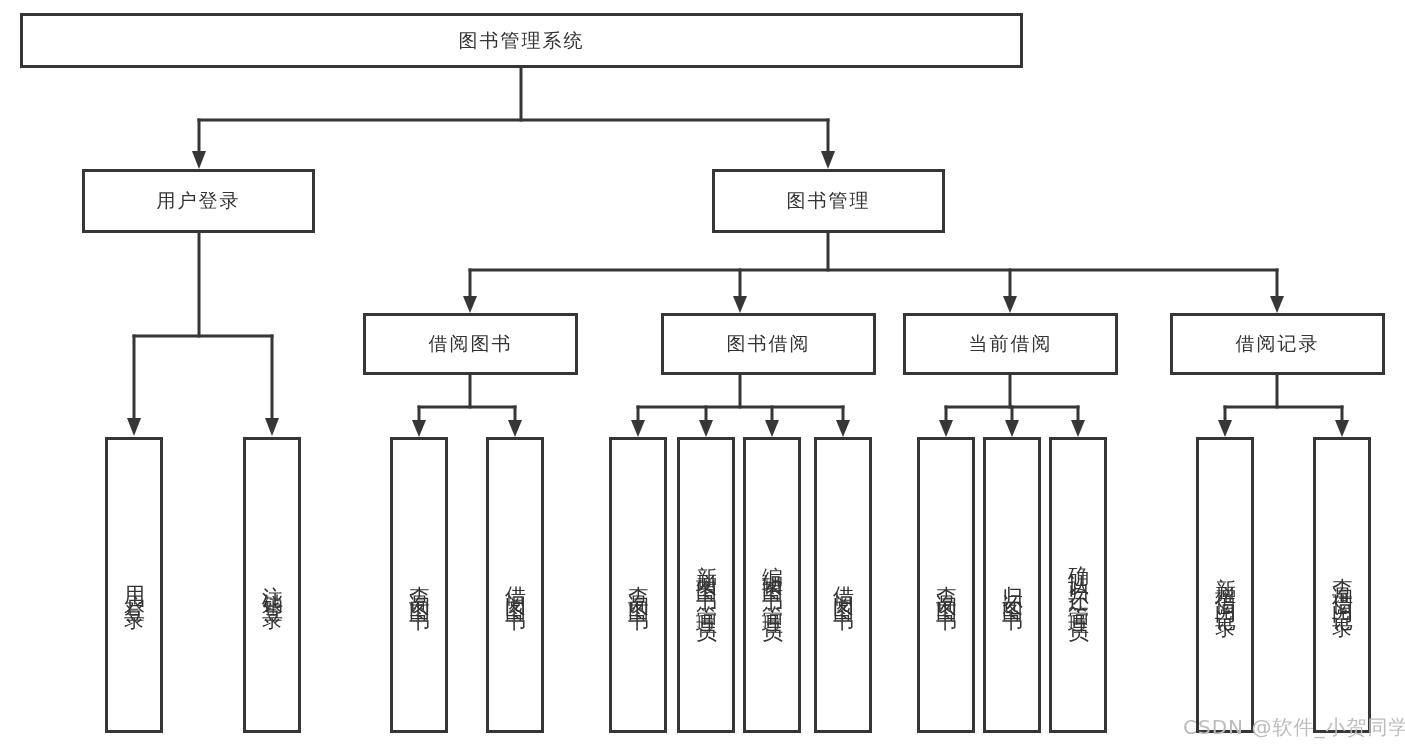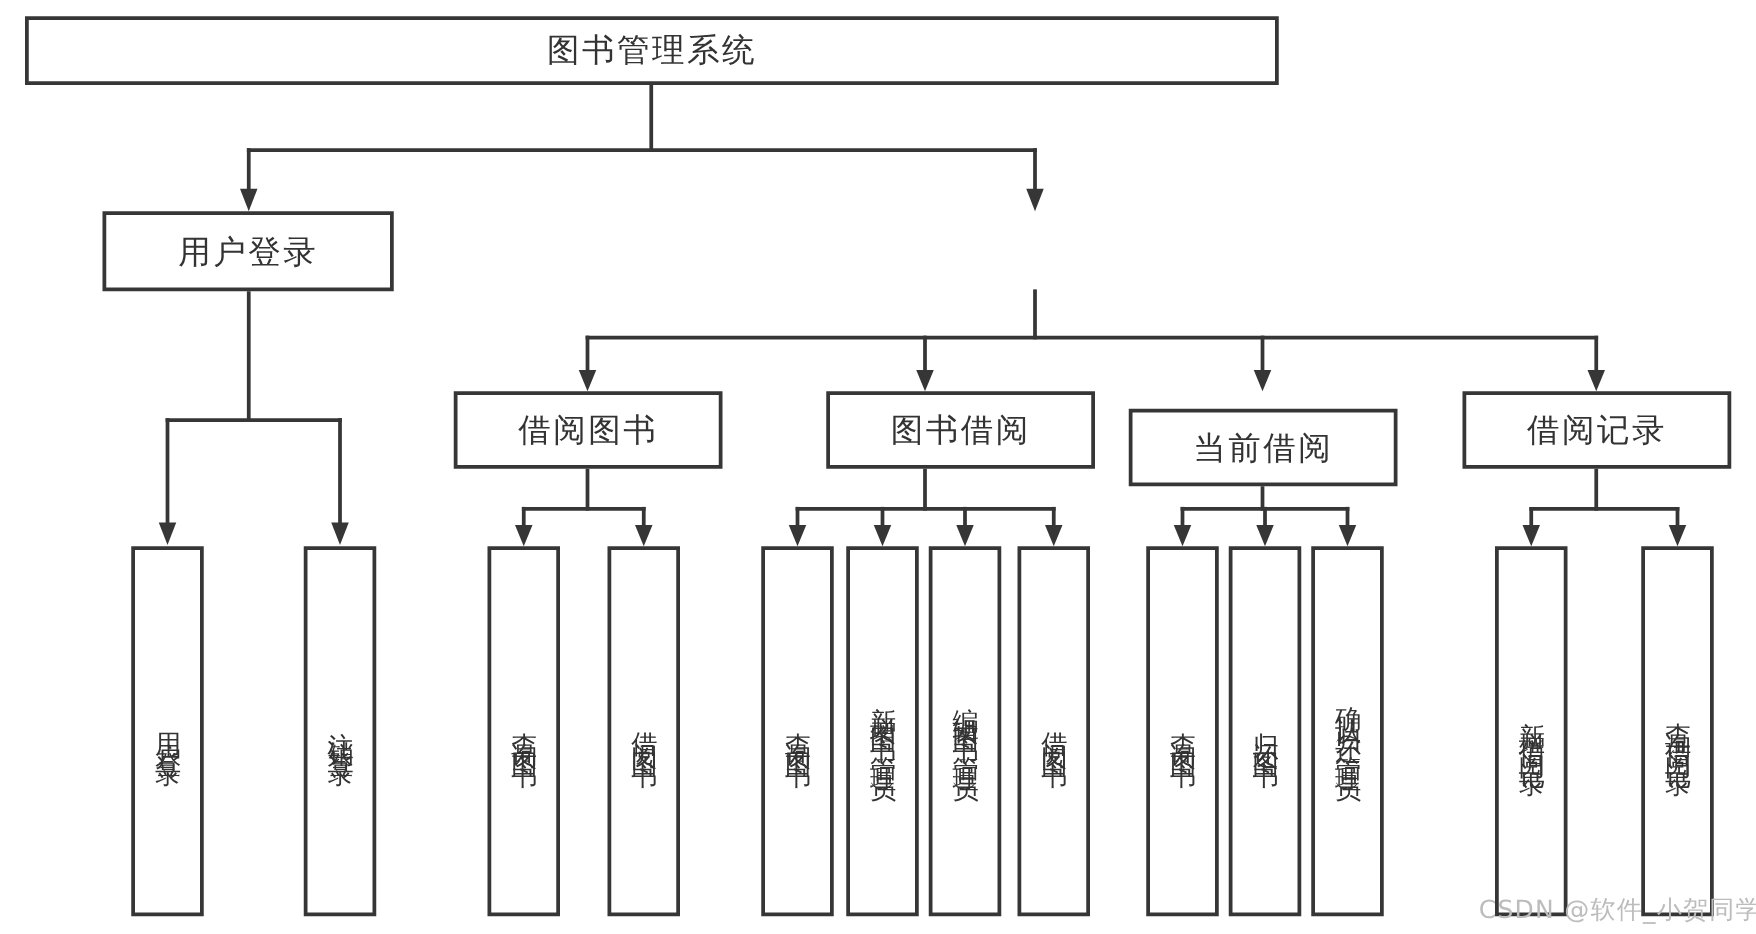--- a/index.html
+++ b/index.html
@@ -13,7 +13,7 @@
     display:flex;align-items:center;justify-content:center;
     color:#333;z-index:2;
   }
-  .node.h{font-size:26px;letter-spacing:2px;white-space:nowrap;}
+  .node.h{font-size:19px;letter-spacing:2px;white-space:nowrap;}
   .node.v{
     writing-mode:vertical-rl;text-orientation:mixed;
     font-size:21px;letter-spacing:8px;line-height:1;

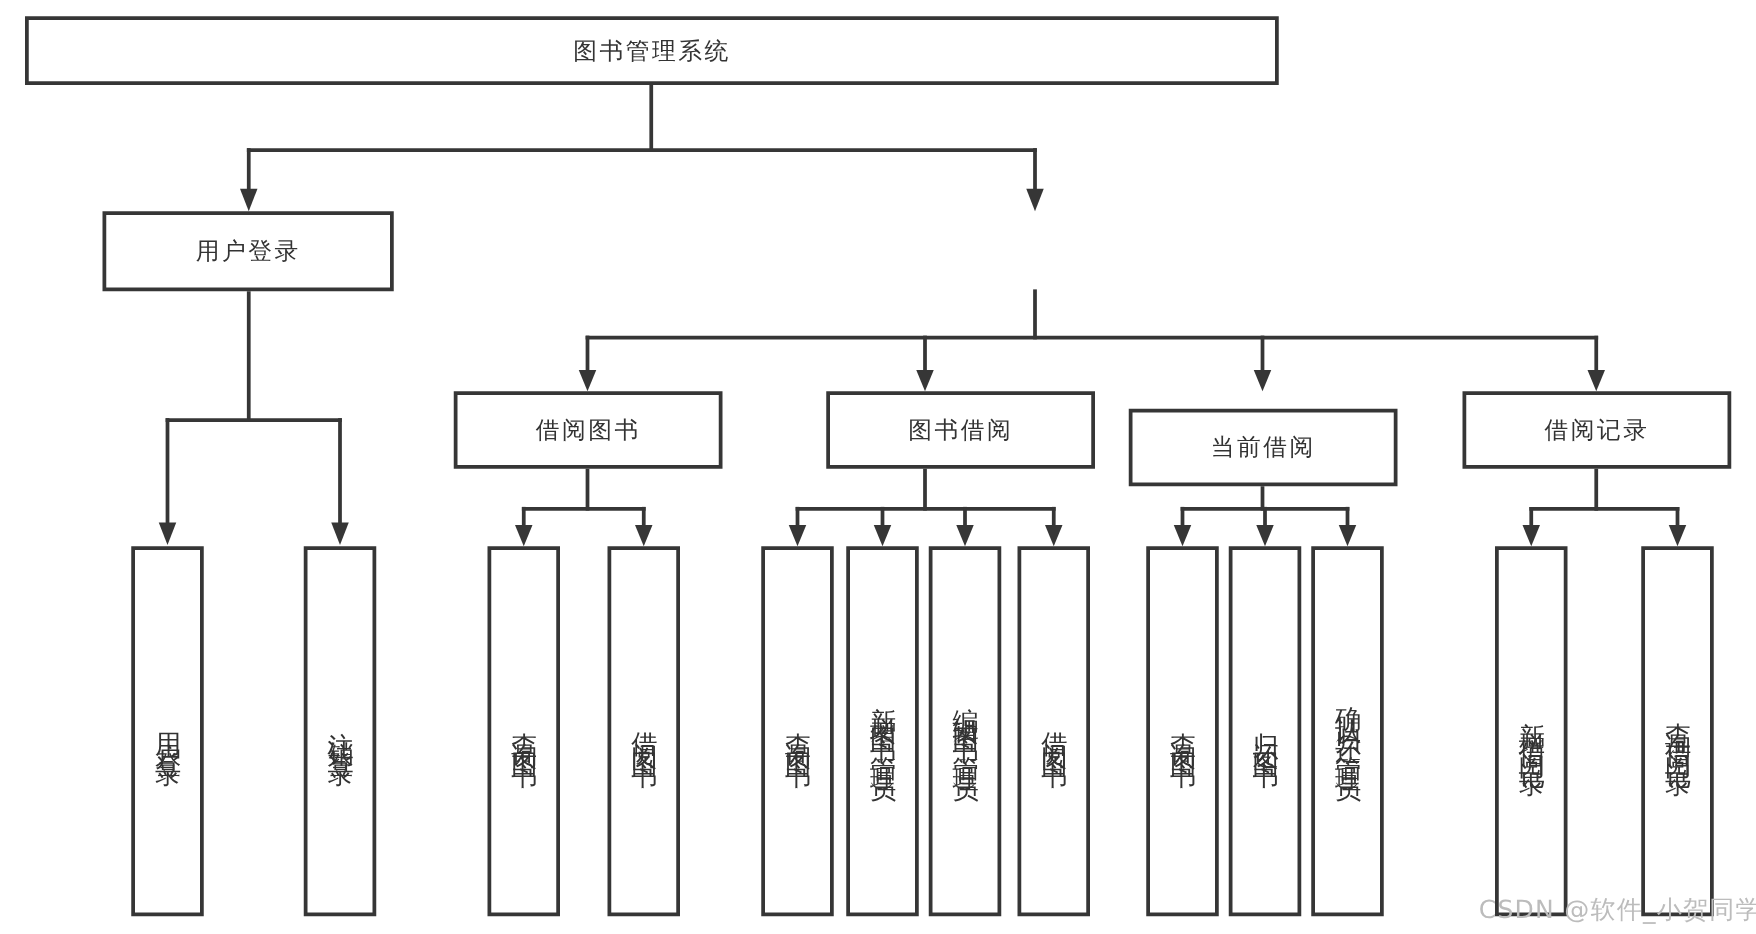--- a/index.html
+++ b/index.html
@@ -110,6 +110,7 @@
   <div class="node h" style="left:20px;top:13px;width:1003px;height:55px">图书管理系统</div>
 
   <div class="node h" style="left:82px;top:169px;width:233px;height:64px">用户登录</div>
+  <div class="node h" style="left:712px;top:169px;width:233px;height:64px">图书管理</div>
 
   <div class="node h" style="left:363px;top:313px;width:215px;height:62px">借阅图书</div>
   <div class="node h" style="left:661px;top:313px;width:215px;height:62px">图书借阅</div>

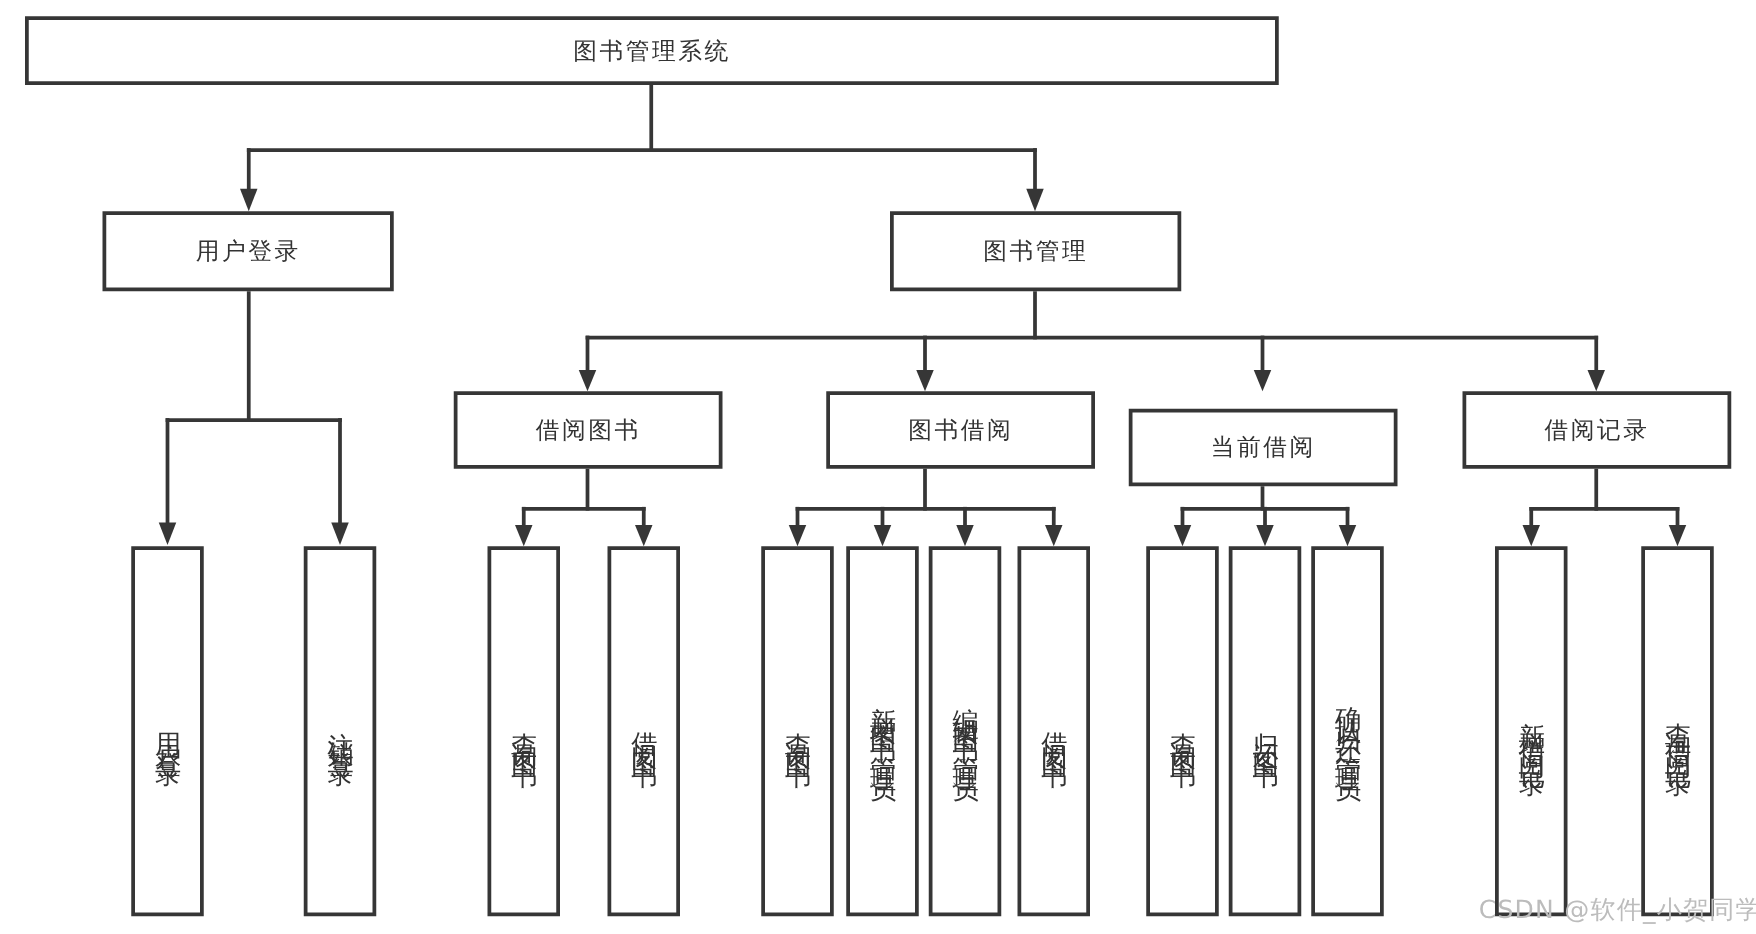--- a/index.html
+++ b/index.html
@@ -114,7 +114,7 @@
 
   <div class="node h" style="left:363px;top:313px;width:215px;height:62px">借阅图书</div>
   <div class="node h" style="left:661px;top:313px;width:215px;height:62px">图书借阅</div>
-  <div class="node h" style="left:903px;top:327px;width:215px;height:62px">当前借阅</div>
+  <div class="node h" style="left:903px;top:313px;width:215px;height:62px">当前借阅</div>
   <div class="node h" style="left:1170px;top:313px;width:215px;height:62px">借阅记录</div>
 
   <div class="node v" style="left:105px;top:437px;width:58px;height:296px">用户登录</div>

